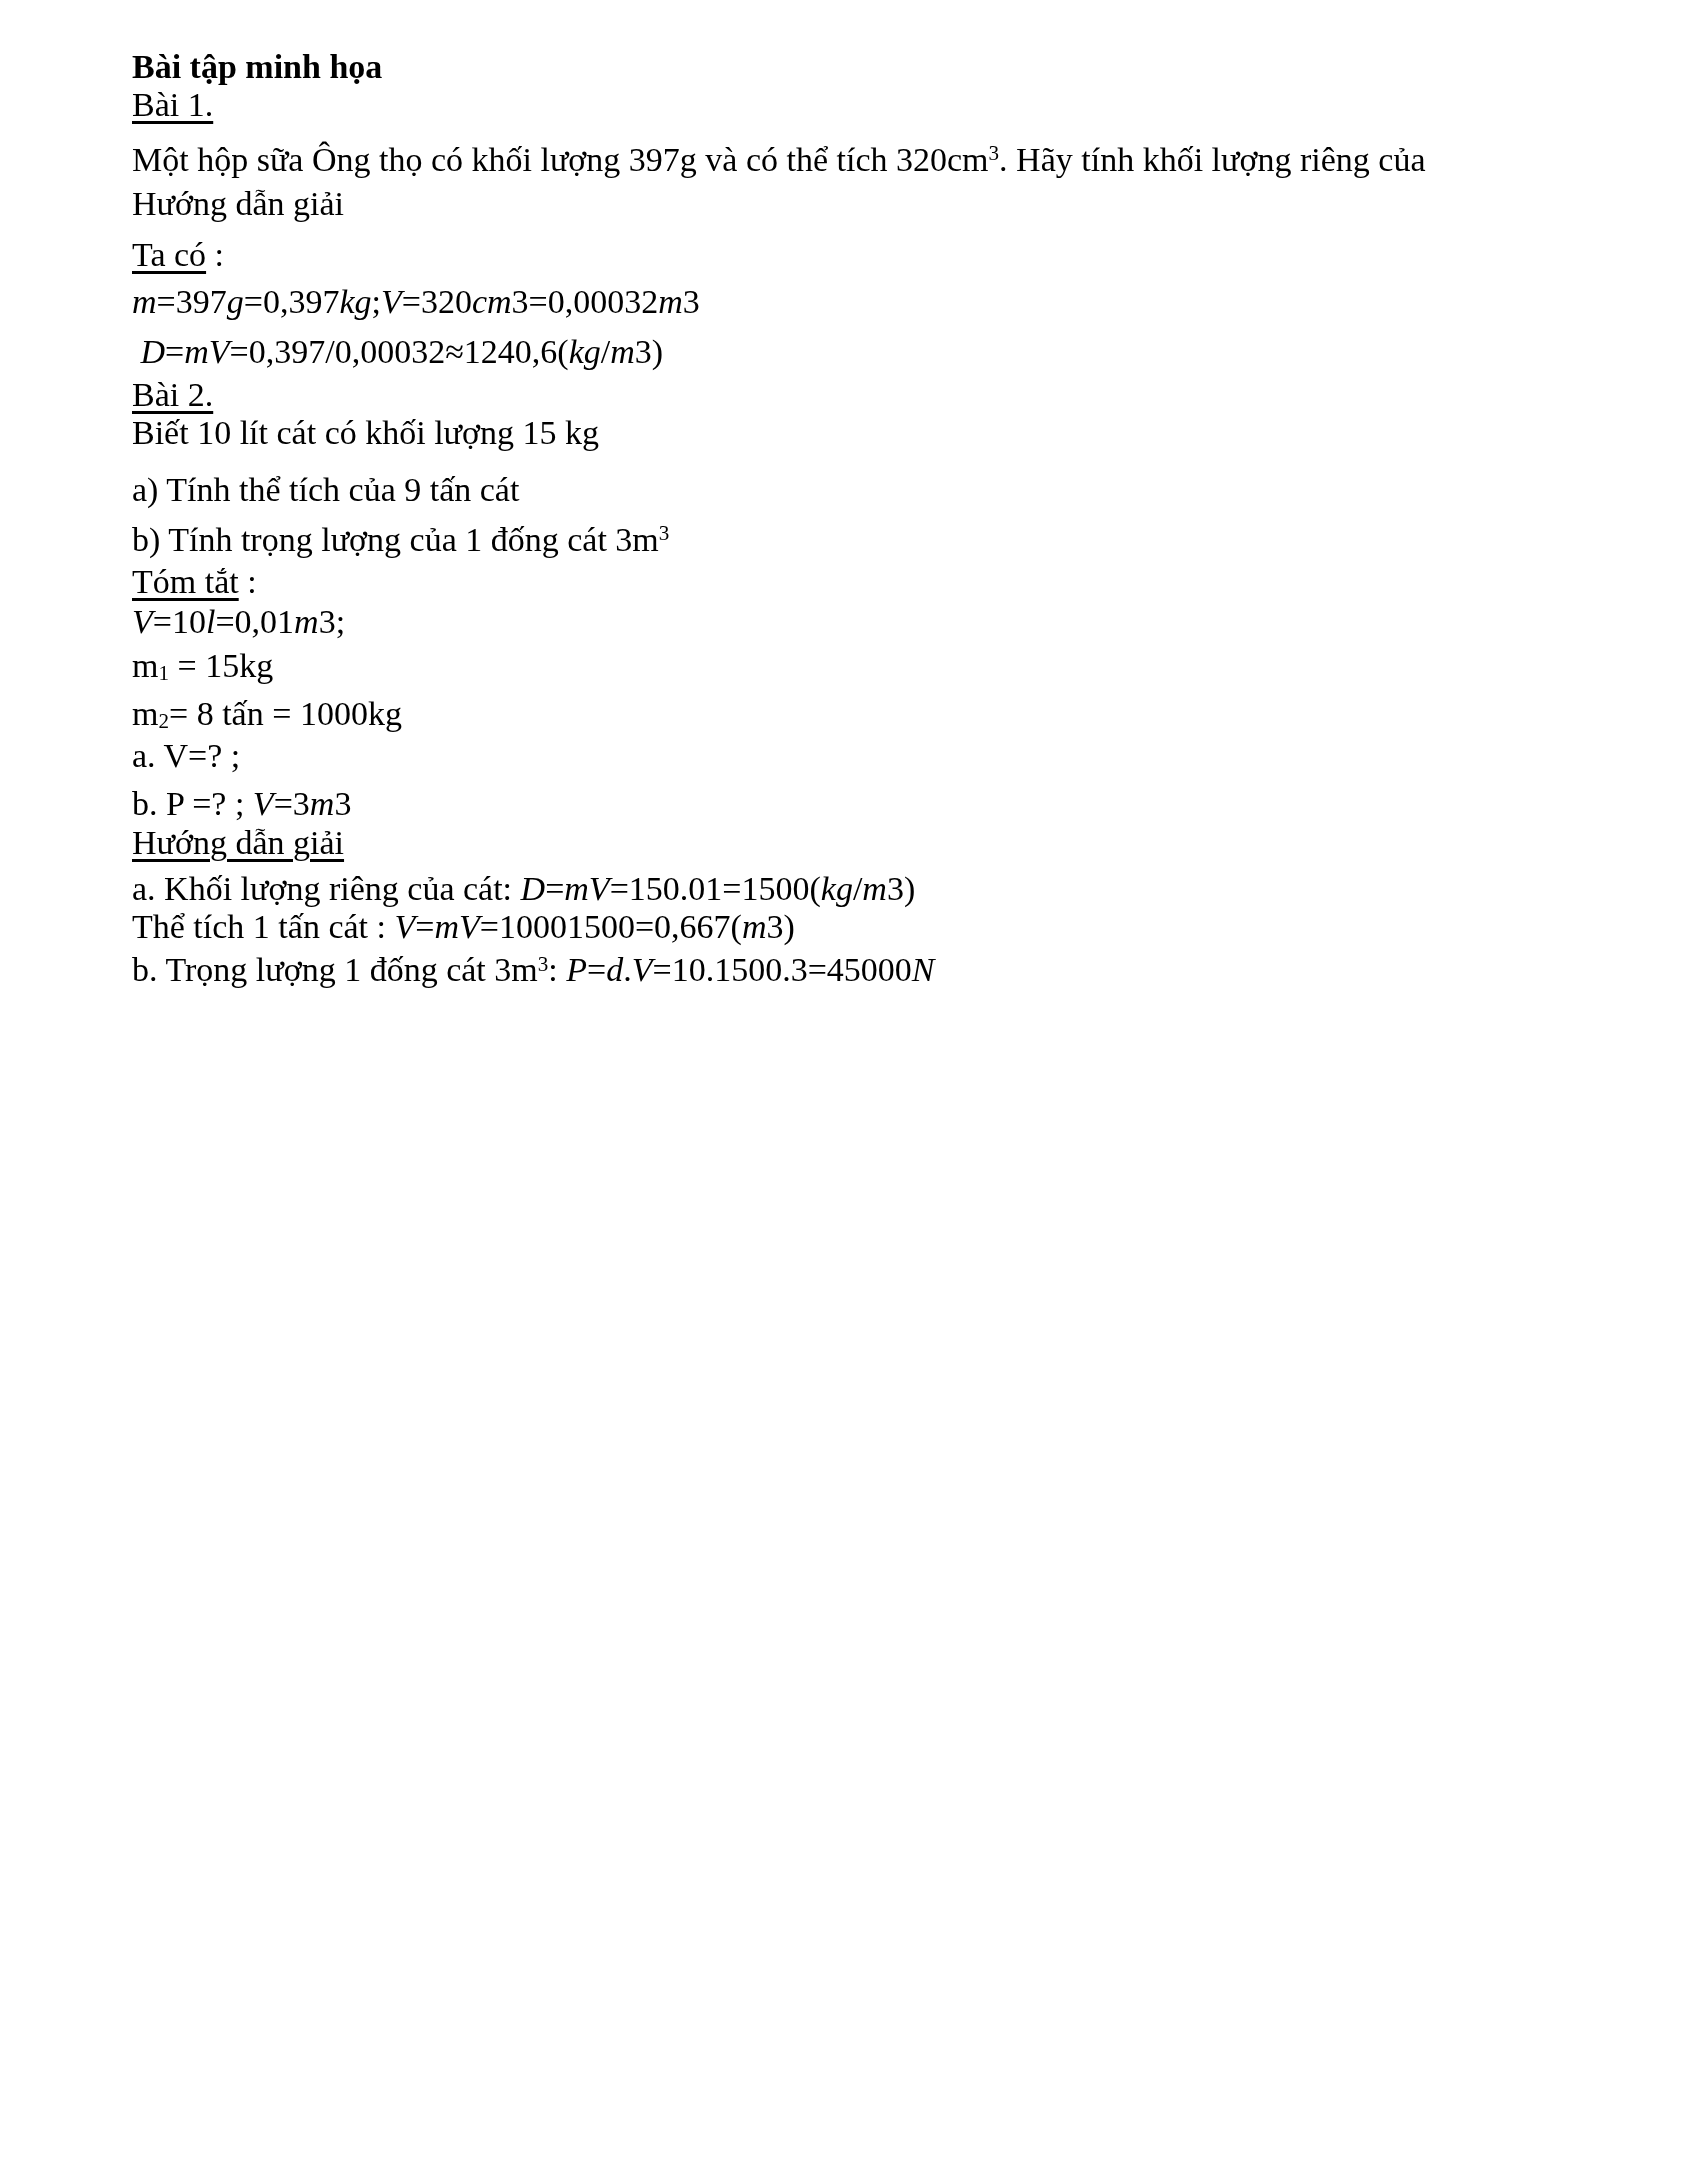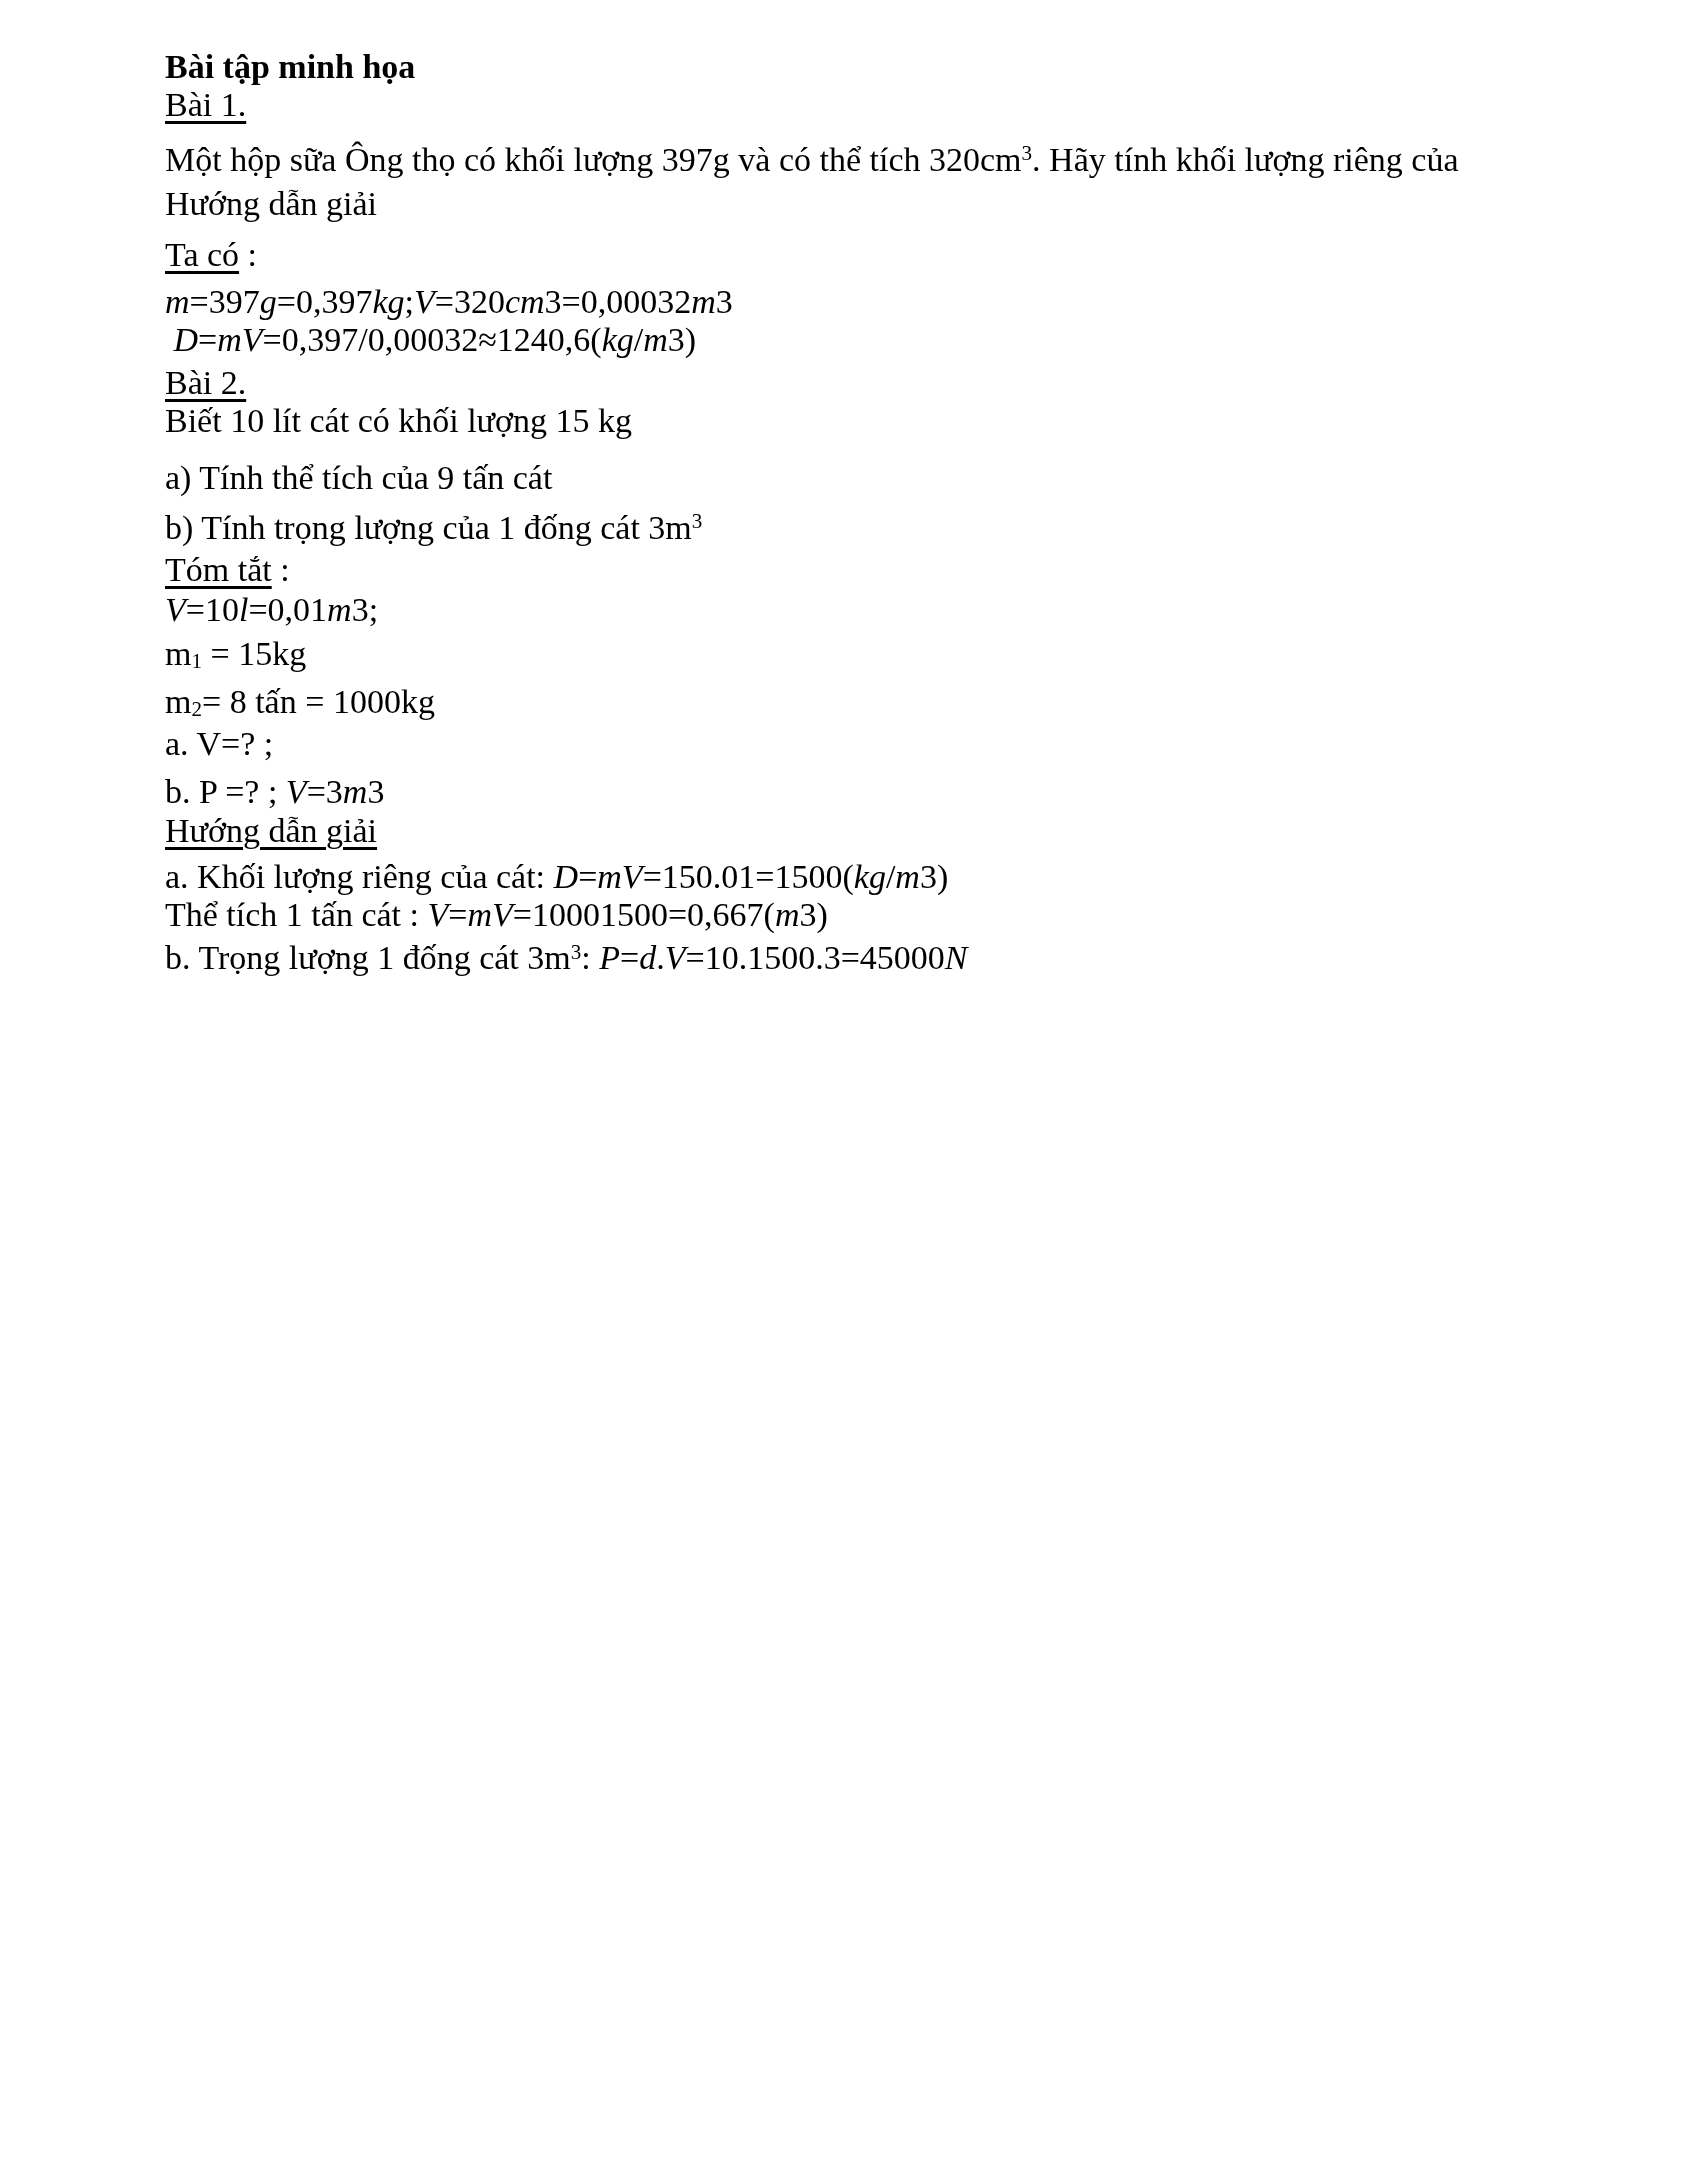--- a/index.html
+++ b/index.html
@@ -17,7 +17,7 @@
   }
   .doc {
     position: absolute;
-    left: 165px;
+    left: 132px;
     top: 48px;
   }
   .line {

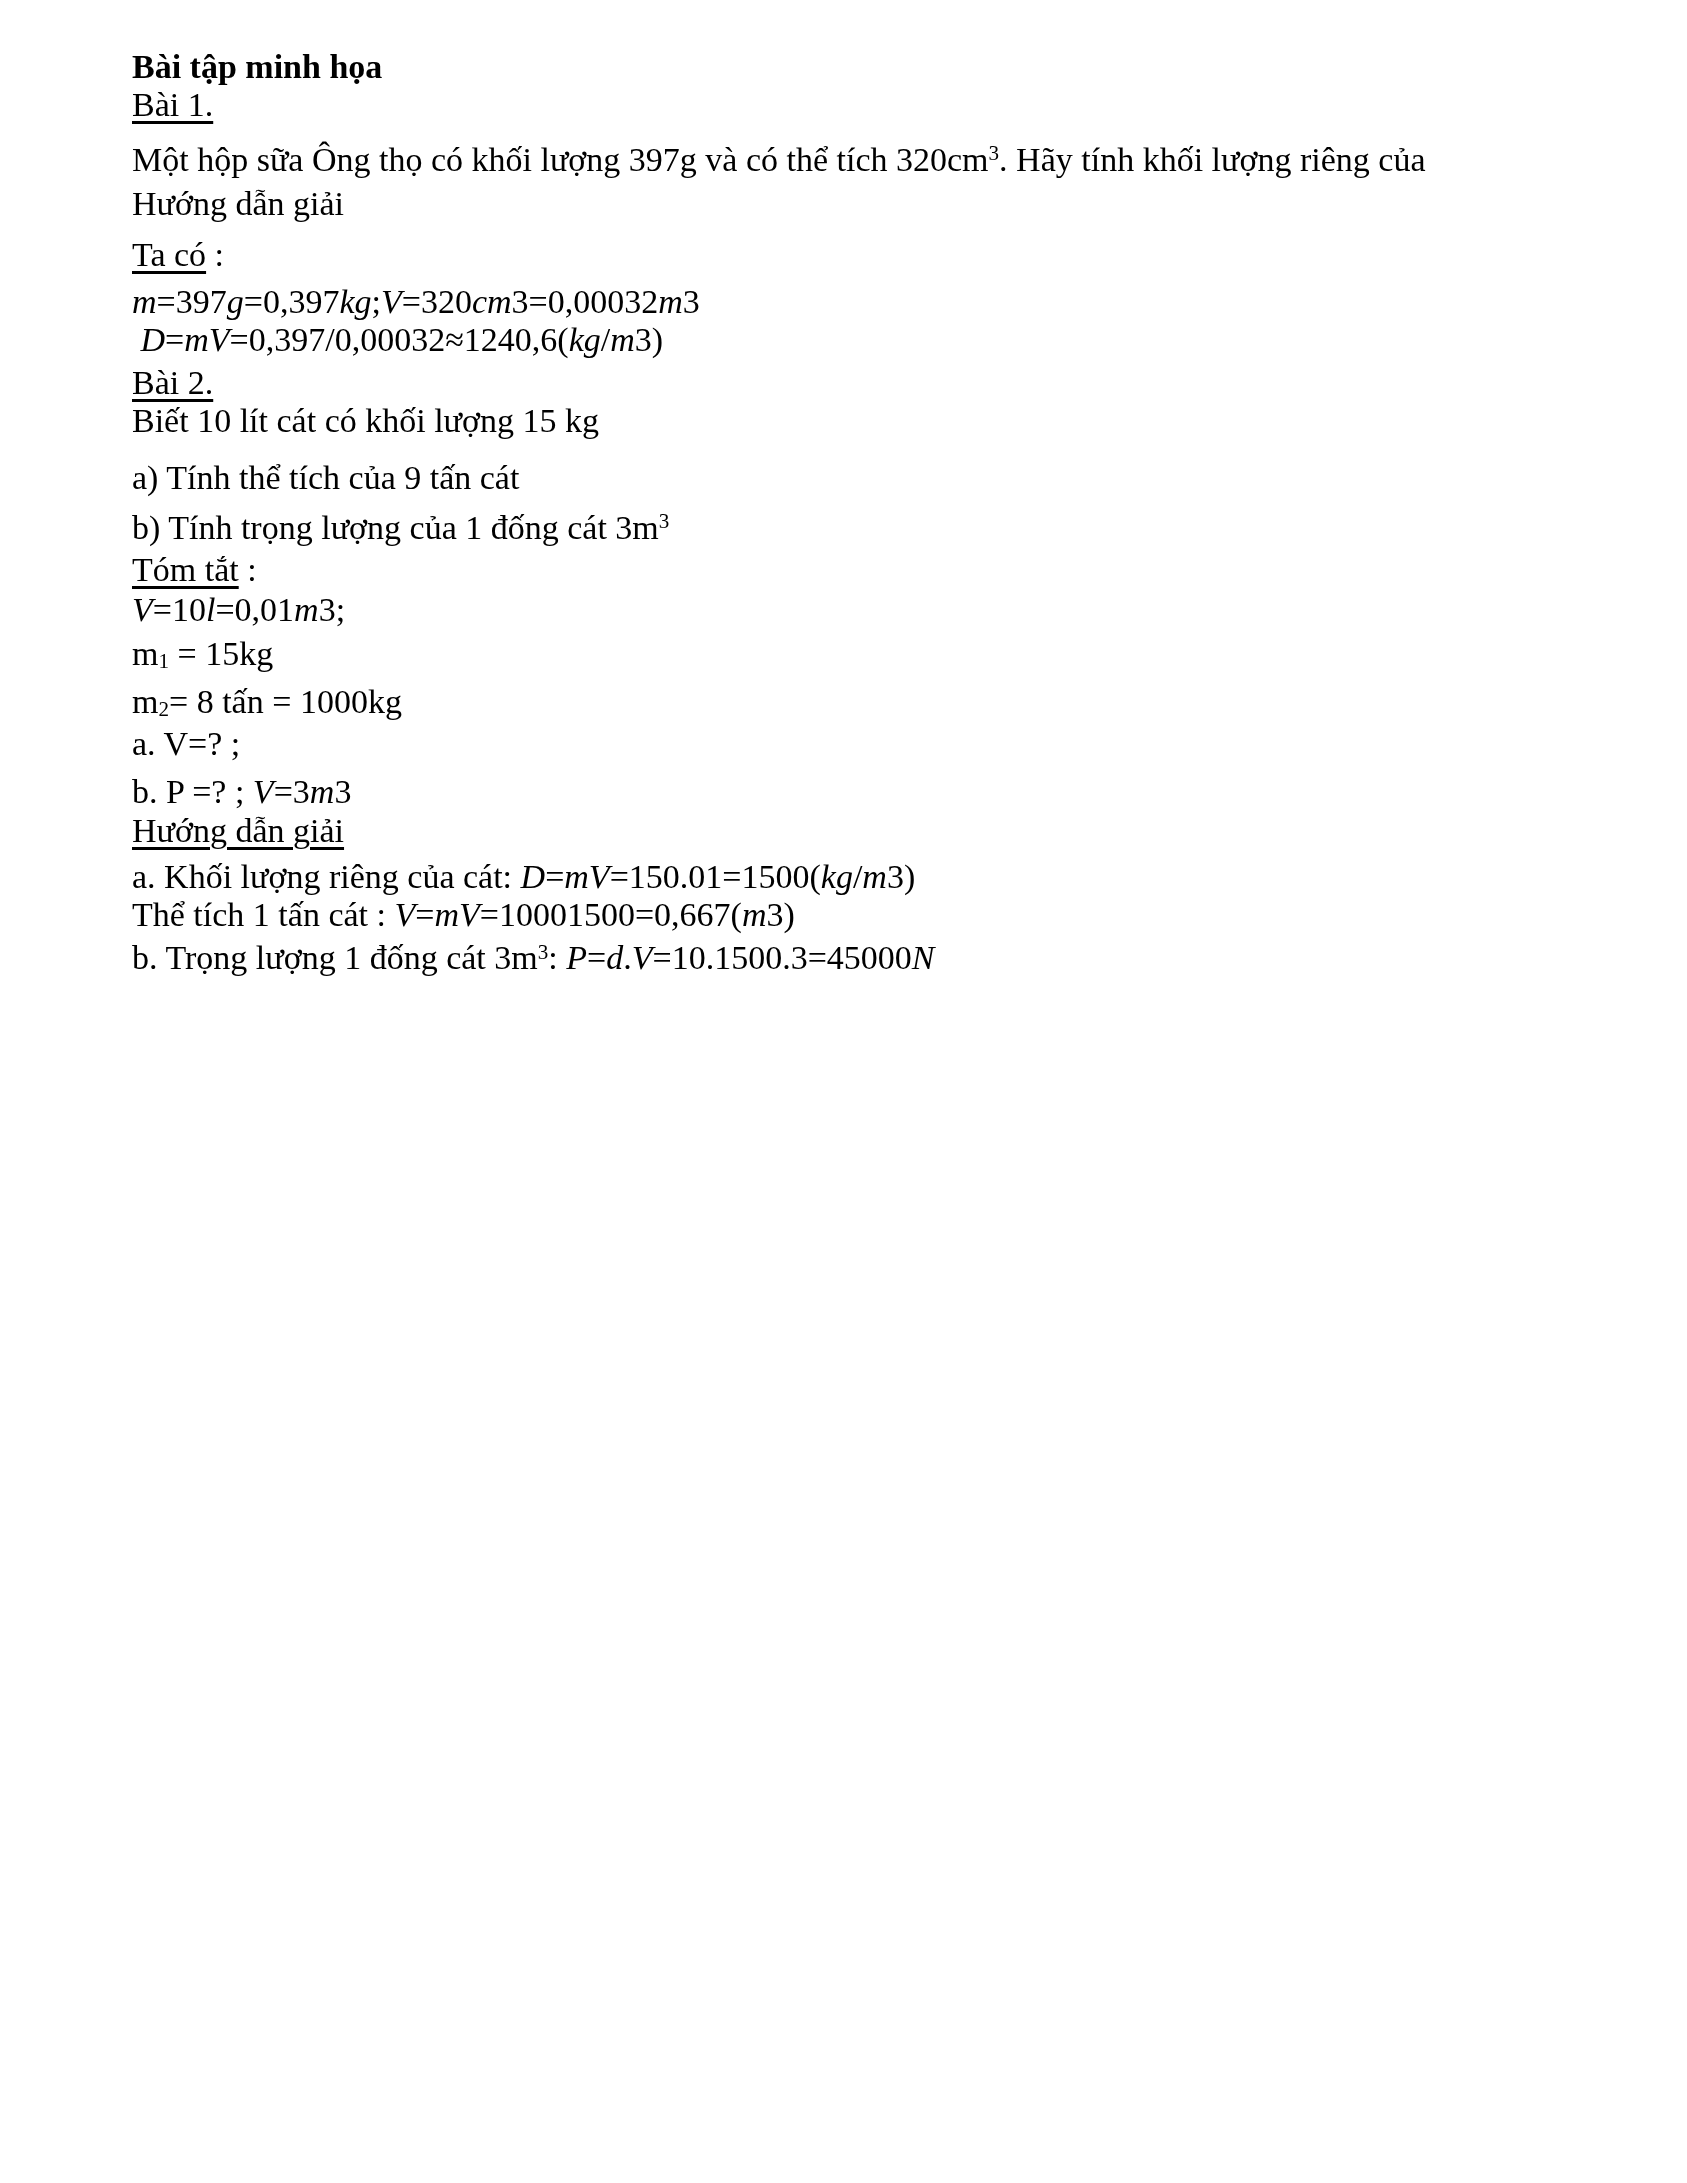--- a/index.html
+++ b/index.html
@@ -41,7 +41,7 @@
     <div class="line" style="margin-top: 2px;"><span>Hướng dẫn giải</span></div>
     <div class="line" style="margin-top: 13.2px;"><span class="u">Ta có</span><span> :</span></div>
     <div class="line" style="margin-top: 9.3px;"><span class="i">m</span><span>=397</span><span class="i">g</span><span>=0,397</span><span class="i">kg</span><span>;</span><span class="i">V</span><span>=320</span><span class="i">cm</span><span>3=0,00032</span><span class="i">m</span><span>3</span></div>
-    <div class="line" style="margin-top: 0px;"><span> </span><span class="i">D</span><span>=</span><span class="i">mV</span><span>=0,397/0,00032≈1240,6(</span><span class="i">kg</span><span>/</span><span class="i">m</span><span>3)</span></div>
+    <div class="line" style="margin-top: 12px;"><span> </span><span class="i">D</span><span>=</span><span class="i">mV</span><span>=0,397/0,00032≈1240,6(</span><span class="i">kg</span><span>/</span><span class="i">m</span><span>3)</span></div>
     <div class="line" style="margin-top: 4.6px;"><span class="u">Bài 2.</span></div>
     <div class="line" style="margin-top: 0px;"><span>Biết 10 lít cát có khối lượng 15 kg</span></div>
     <div class="line" style="margin-top: 18.5px;"><span>a) Tính thể tích của 9 tấn cát</span></div>

